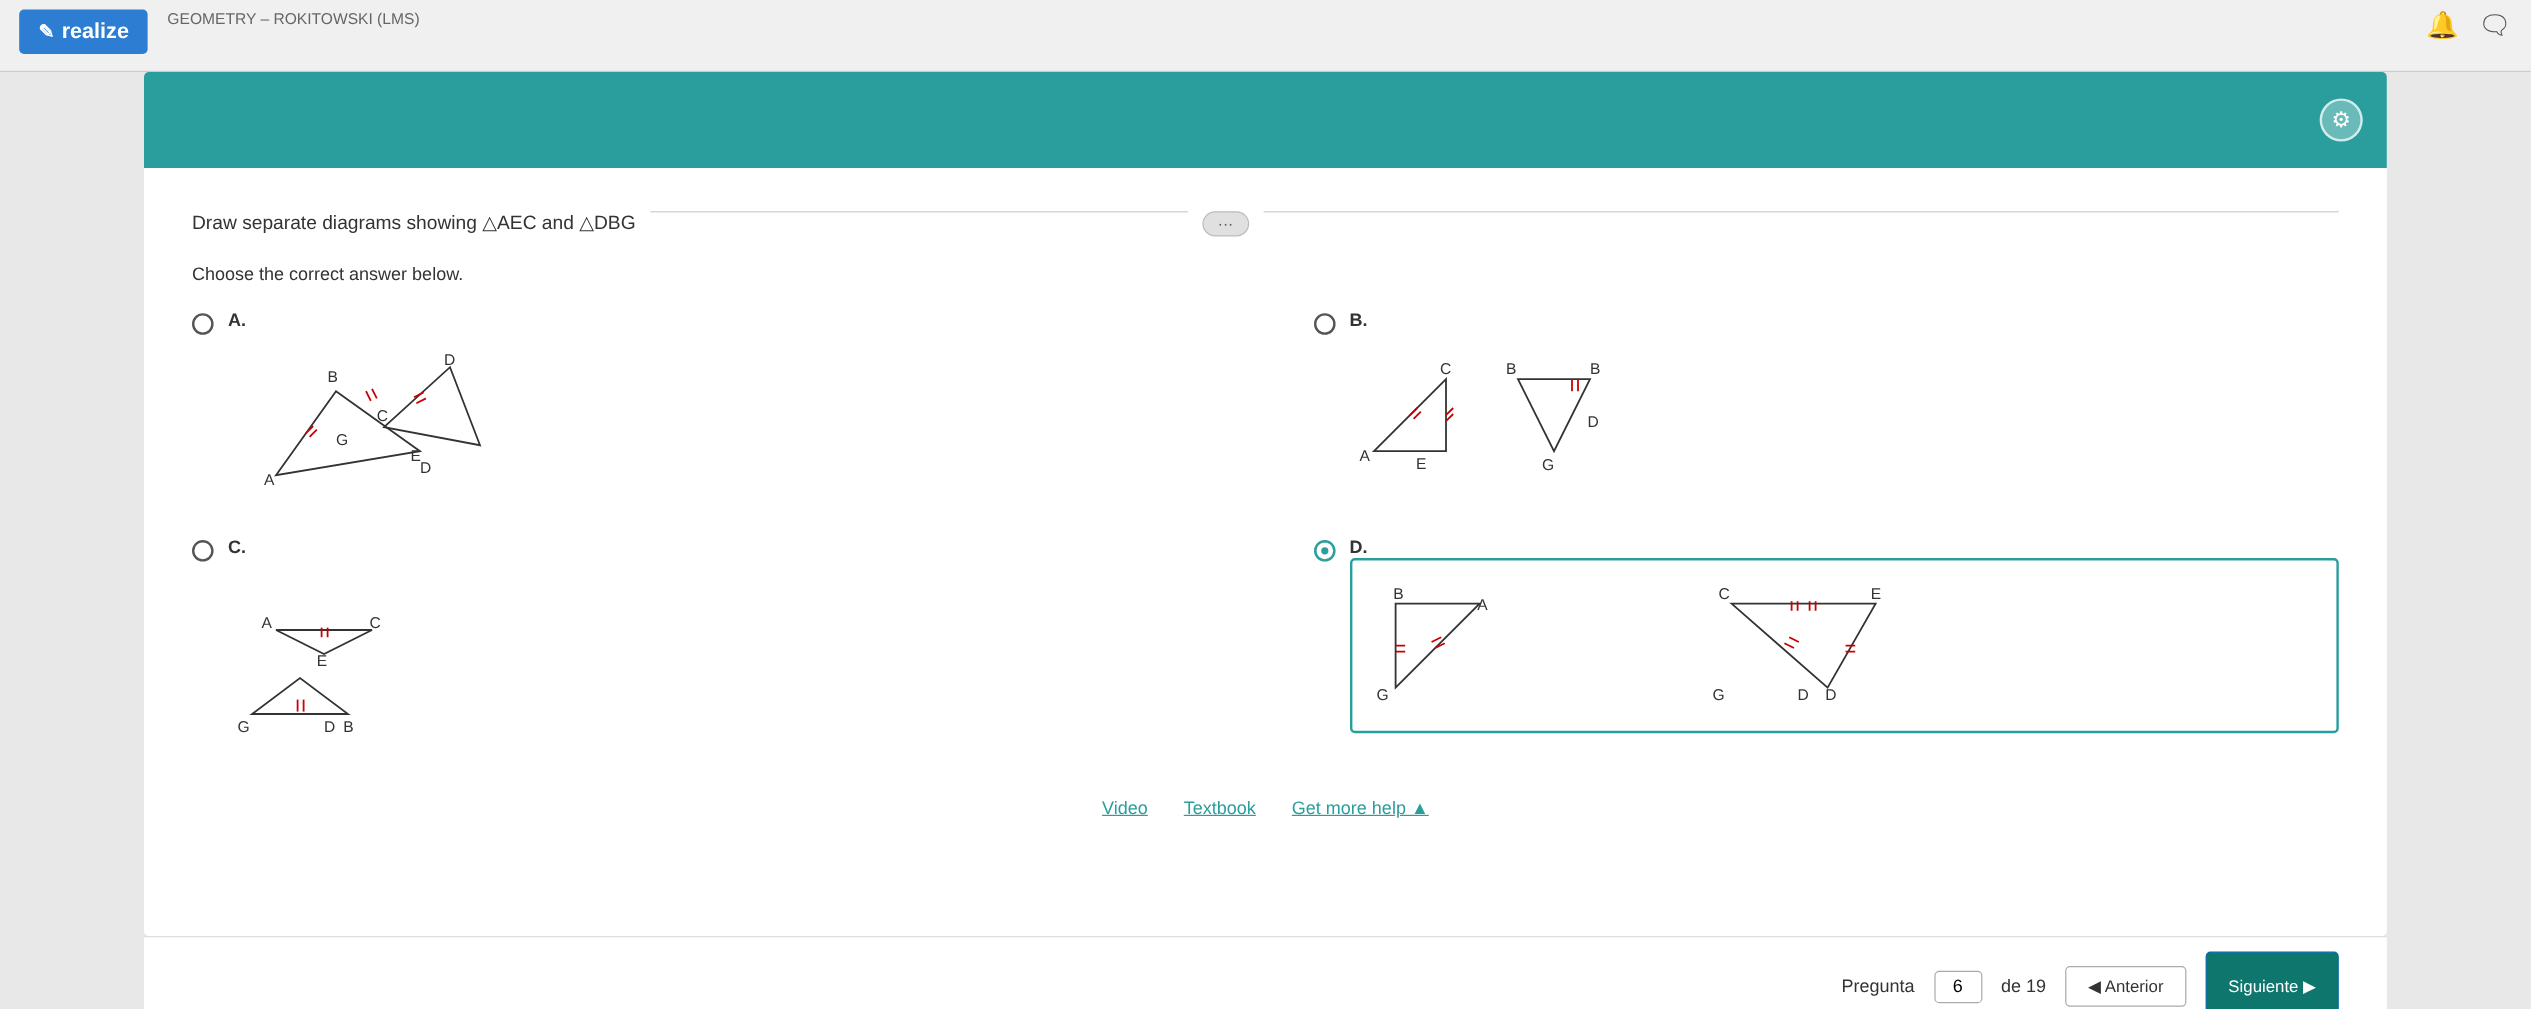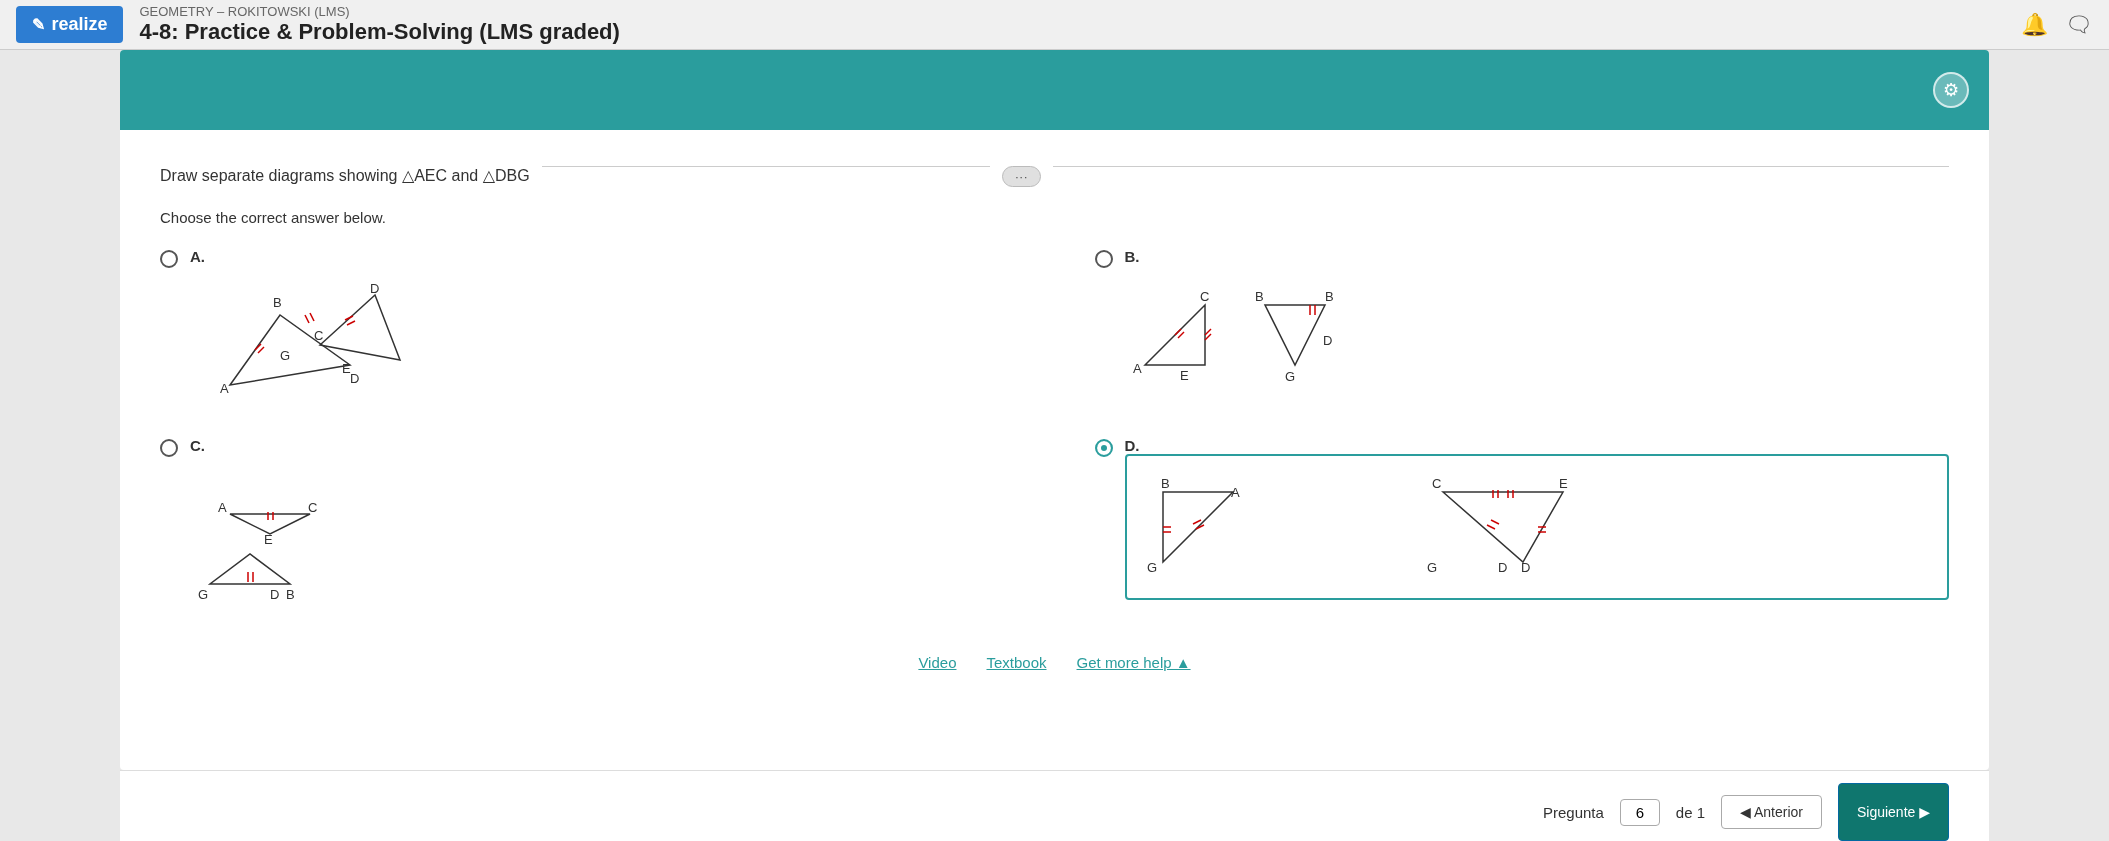--- a/index.html
+++ b/index.html
@@ -13,11 +13,11 @@
     .top-bar {
       background: #f0f0f0;
       display: flex;
-      align-items: center;
+      align-items: flex-start;
       padding: 8px 16px;
       gap: 16px;
       border-bottom: 1px solid #ccc;
-      height: 50px;
+      height: 60px;
     }
     .realize-btn {
       background: #2d7dd2;

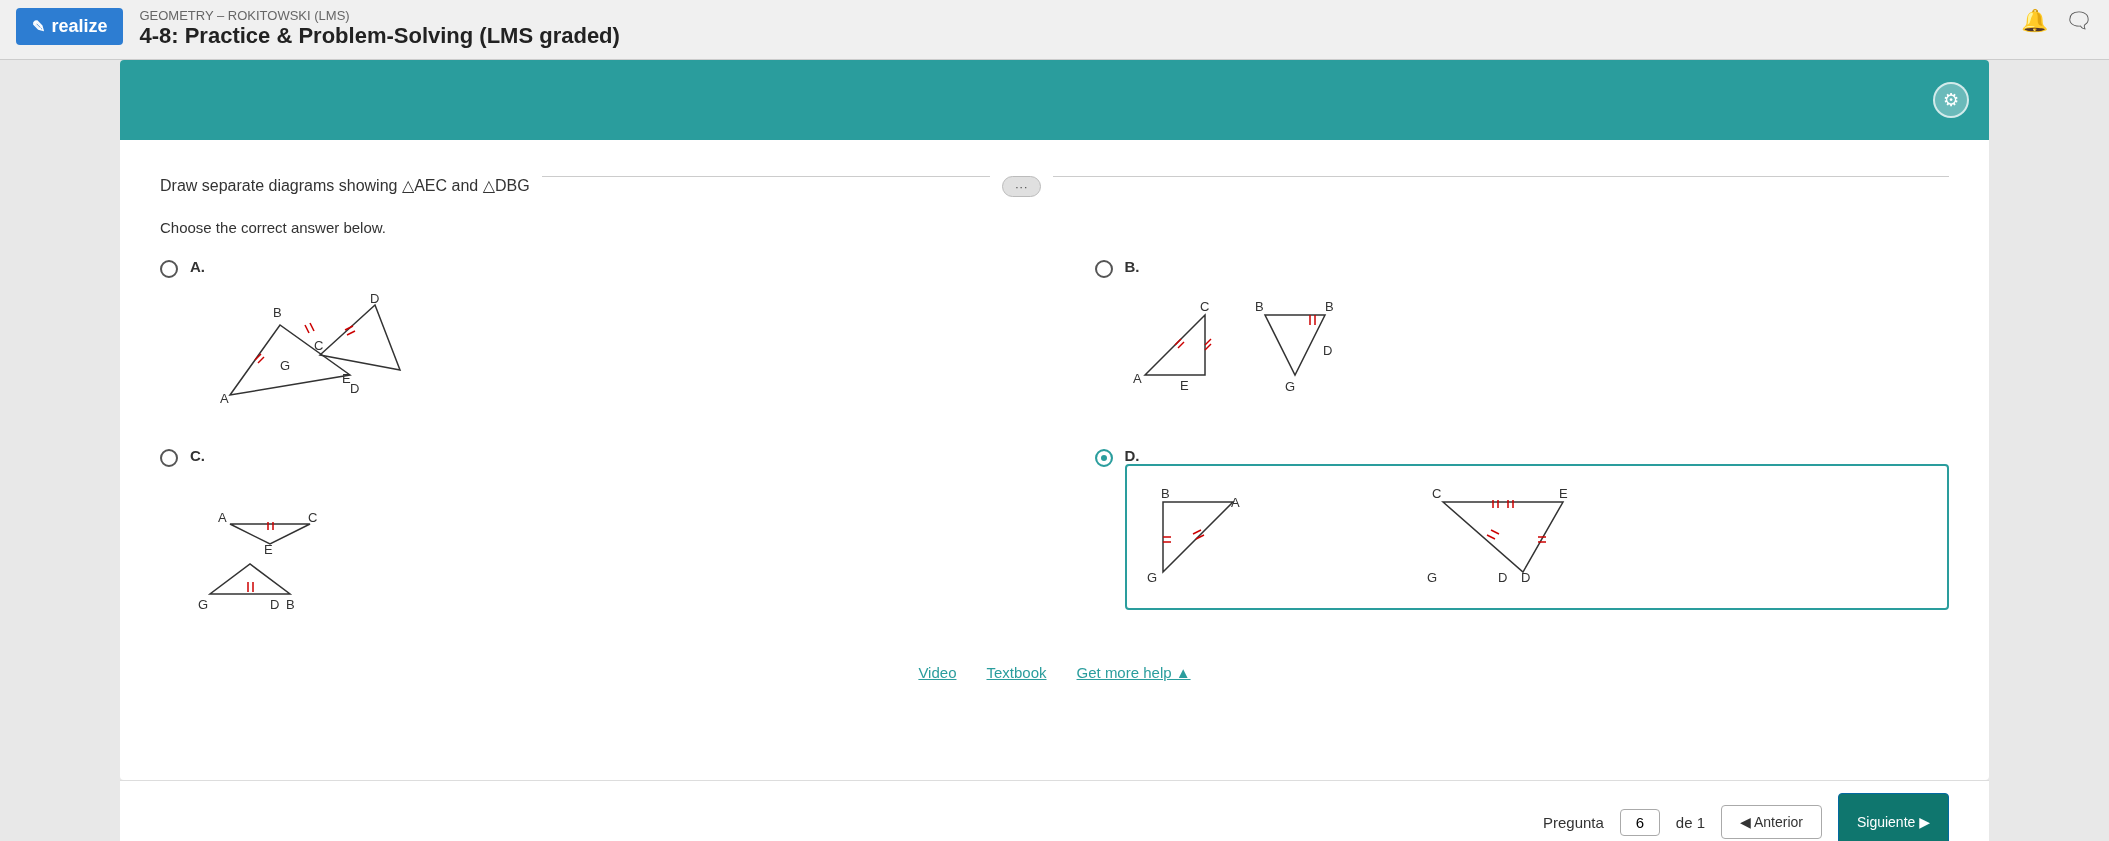--- a/index.html
+++ b/index.html
@@ -271,7 +271,6 @@
   <button class="realize-btn">realize</button>
   <div class="title-area">
     <span class="subtitle">GEOMETRY – ROKITOWSKI (LMS)</span>
-    <span class="main-title">4-8: Practice &amp; Problem-Solving (LMS graded)</span>
   </div>
   <div class="top-icons">
     <button class="icon-btn">🔔</button>

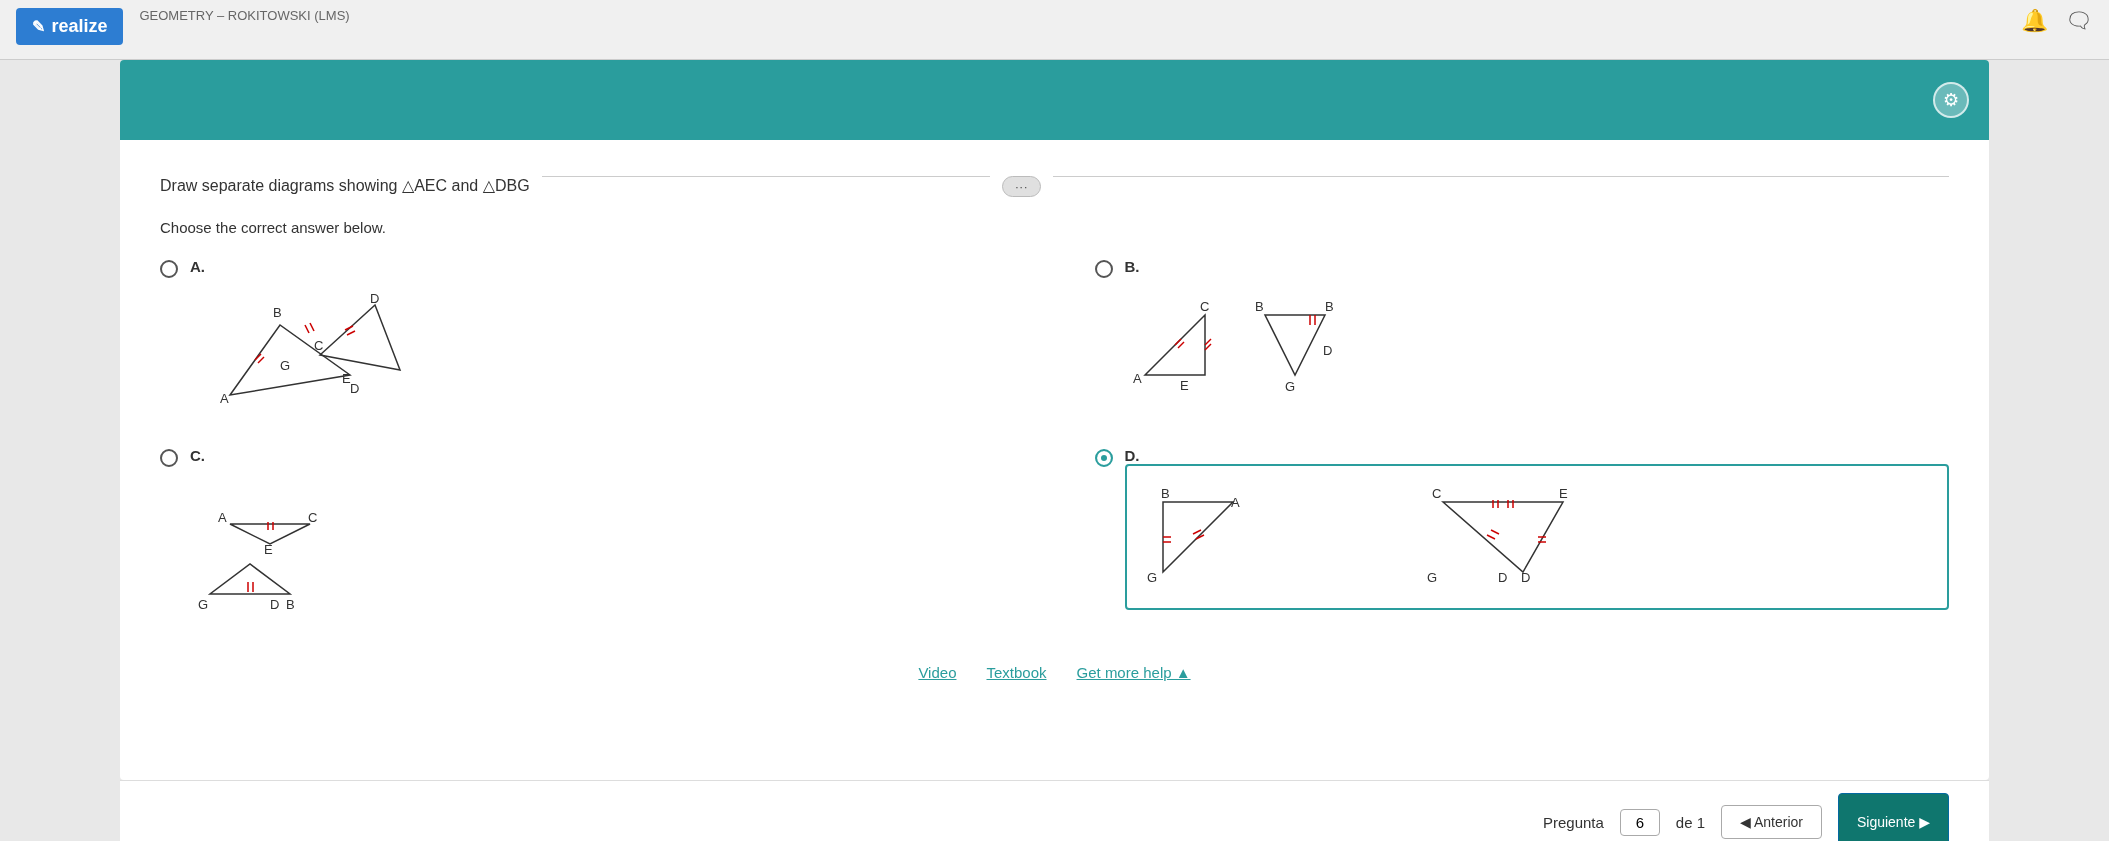--- a/index.html
+++ b/index.html
@@ -436,7 +436,7 @@
 <div class="nav-footer">
   <span class="pregunta-label">Pregunta</span>
   <div class="page-num-box">6</div>
-  <span class="de-label">de 1</span>
+  <span class="de-label">de 19</span>
   <button class="nav-btn">◀ Anterior</button>
   <button class="siguiente-btn">Siguiente ▶</button>
 </div>

